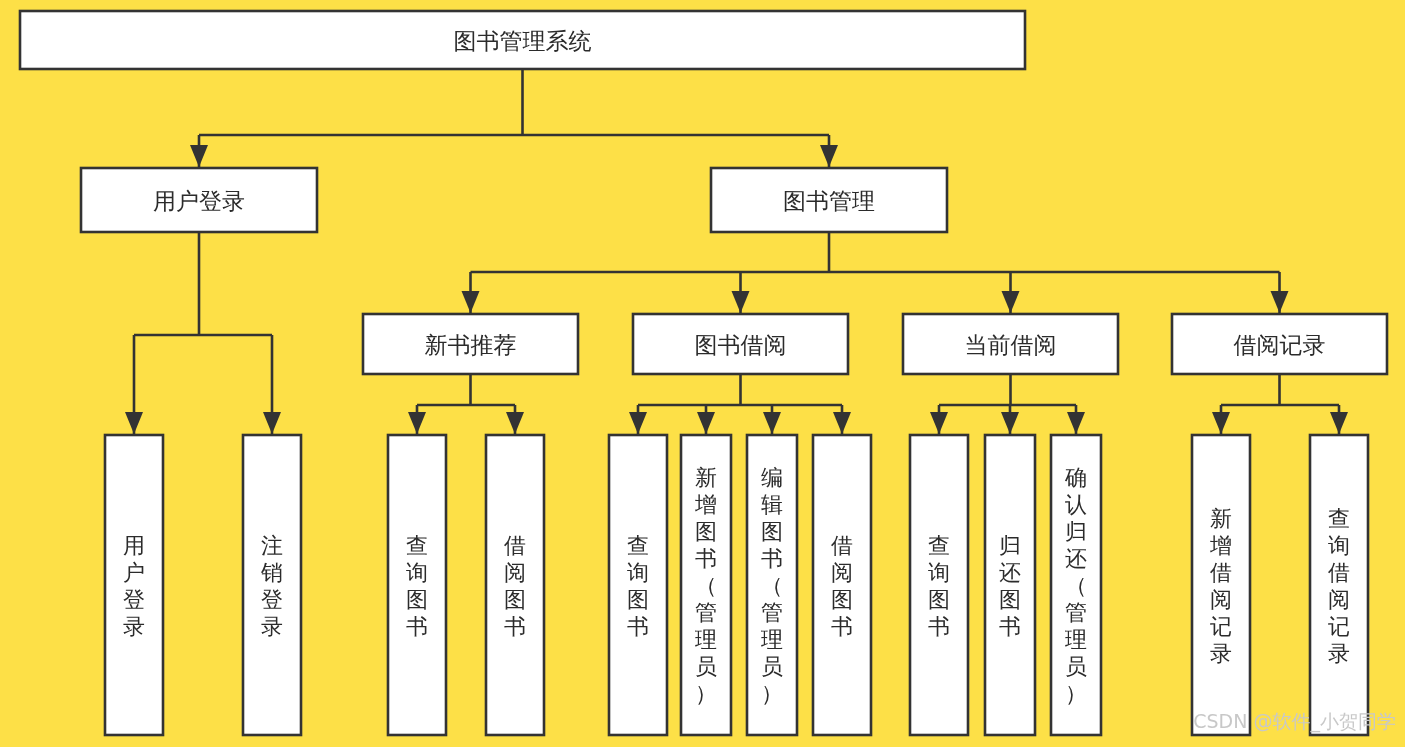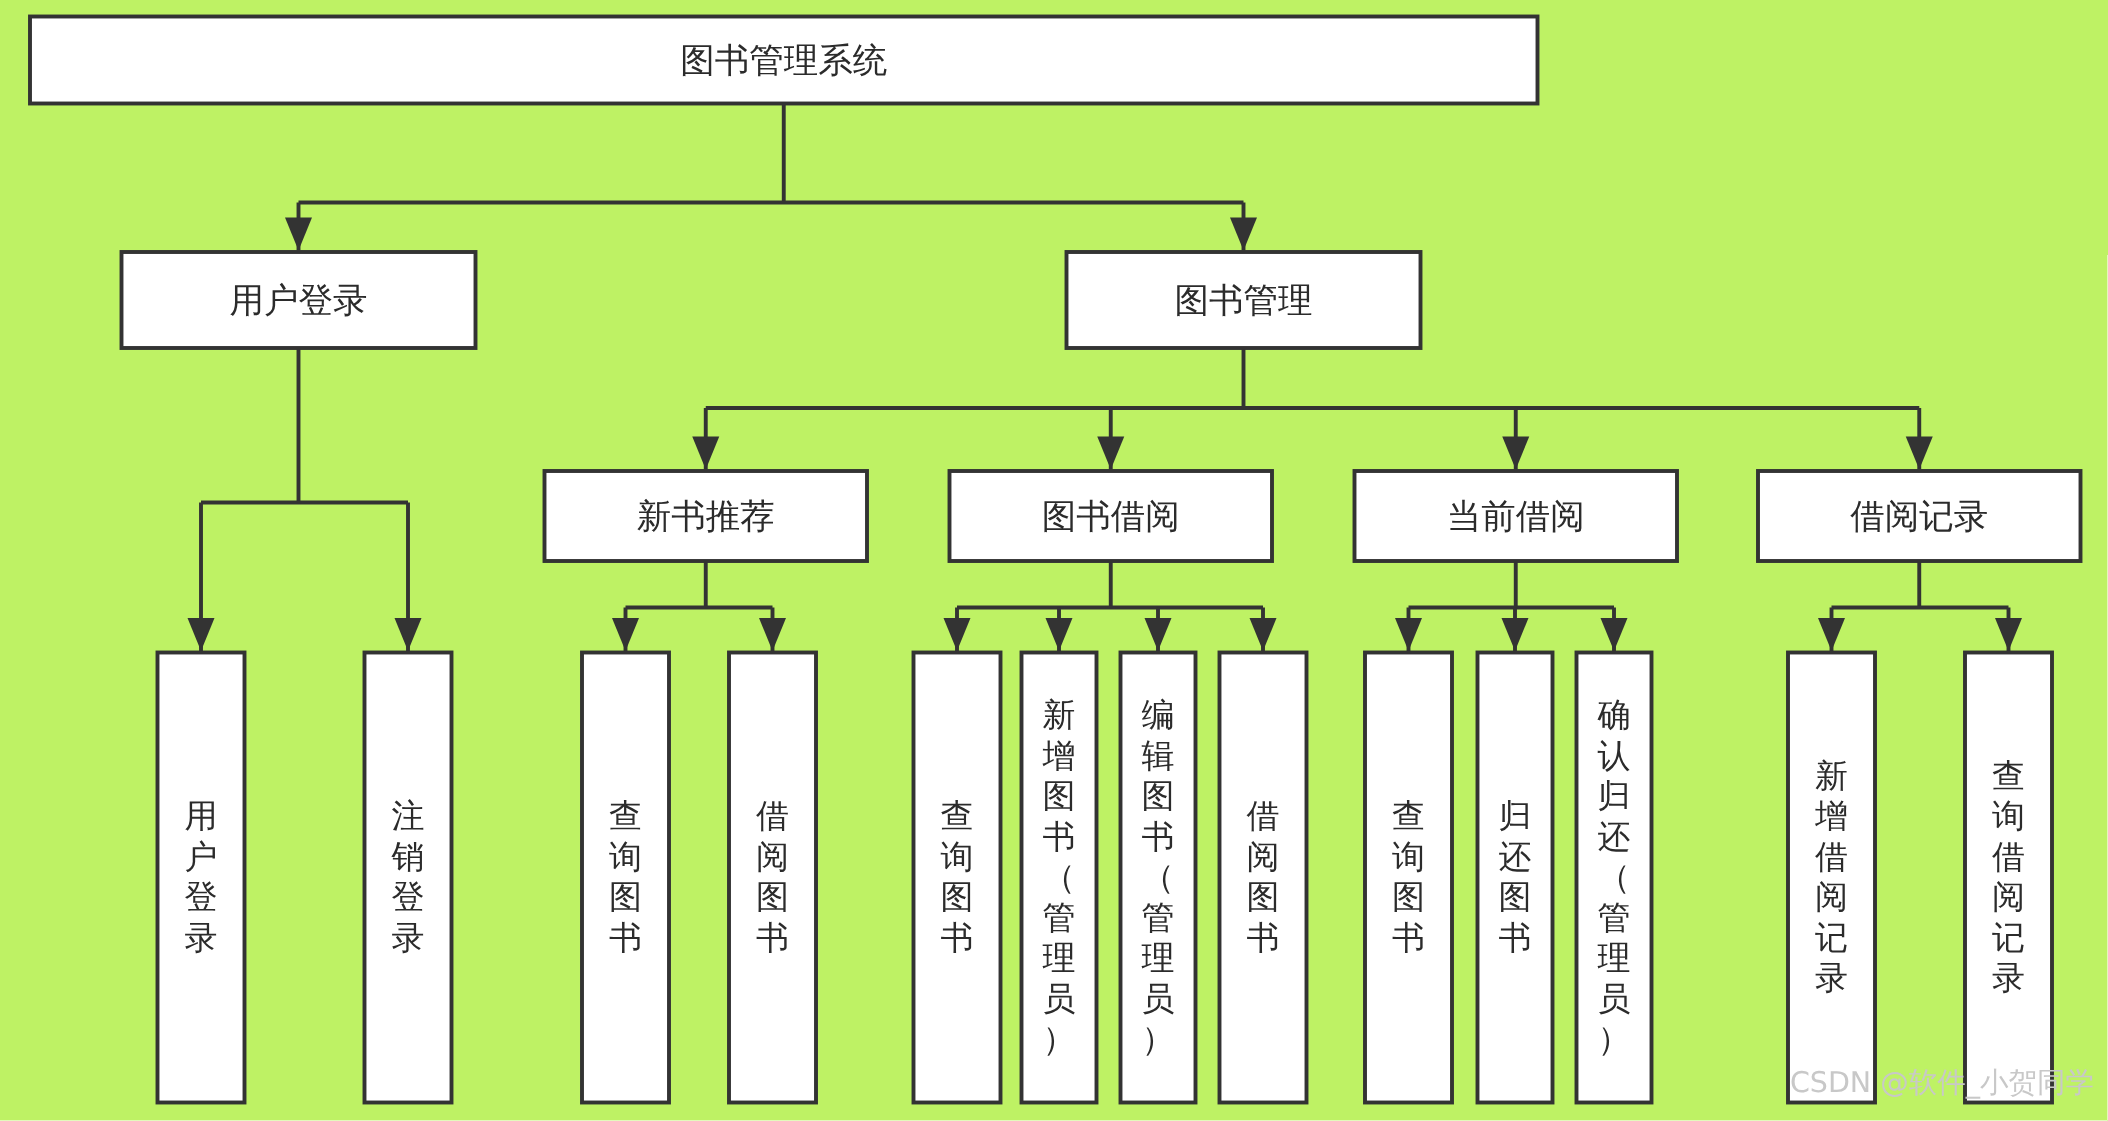--- a/index.html
+++ b/index.html
@@ -15,7 +15,7 @@
     position: relative;
     width: 1405px;
     height: 747px;
-    background: #bef264;
+    background: #fde047;
     overflow: hidden;
   }
   svg.canvas {

